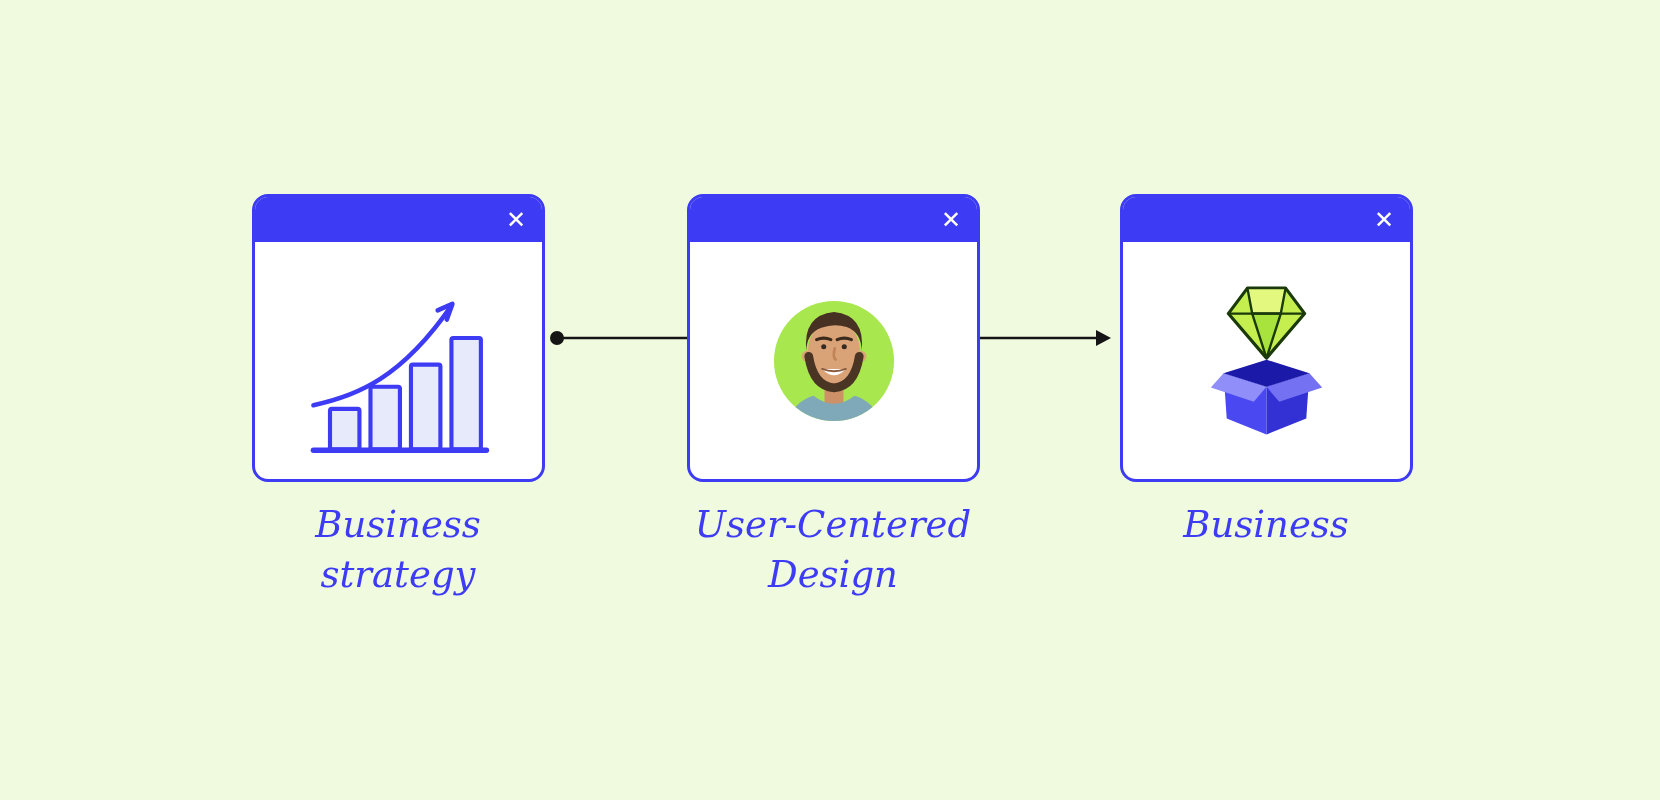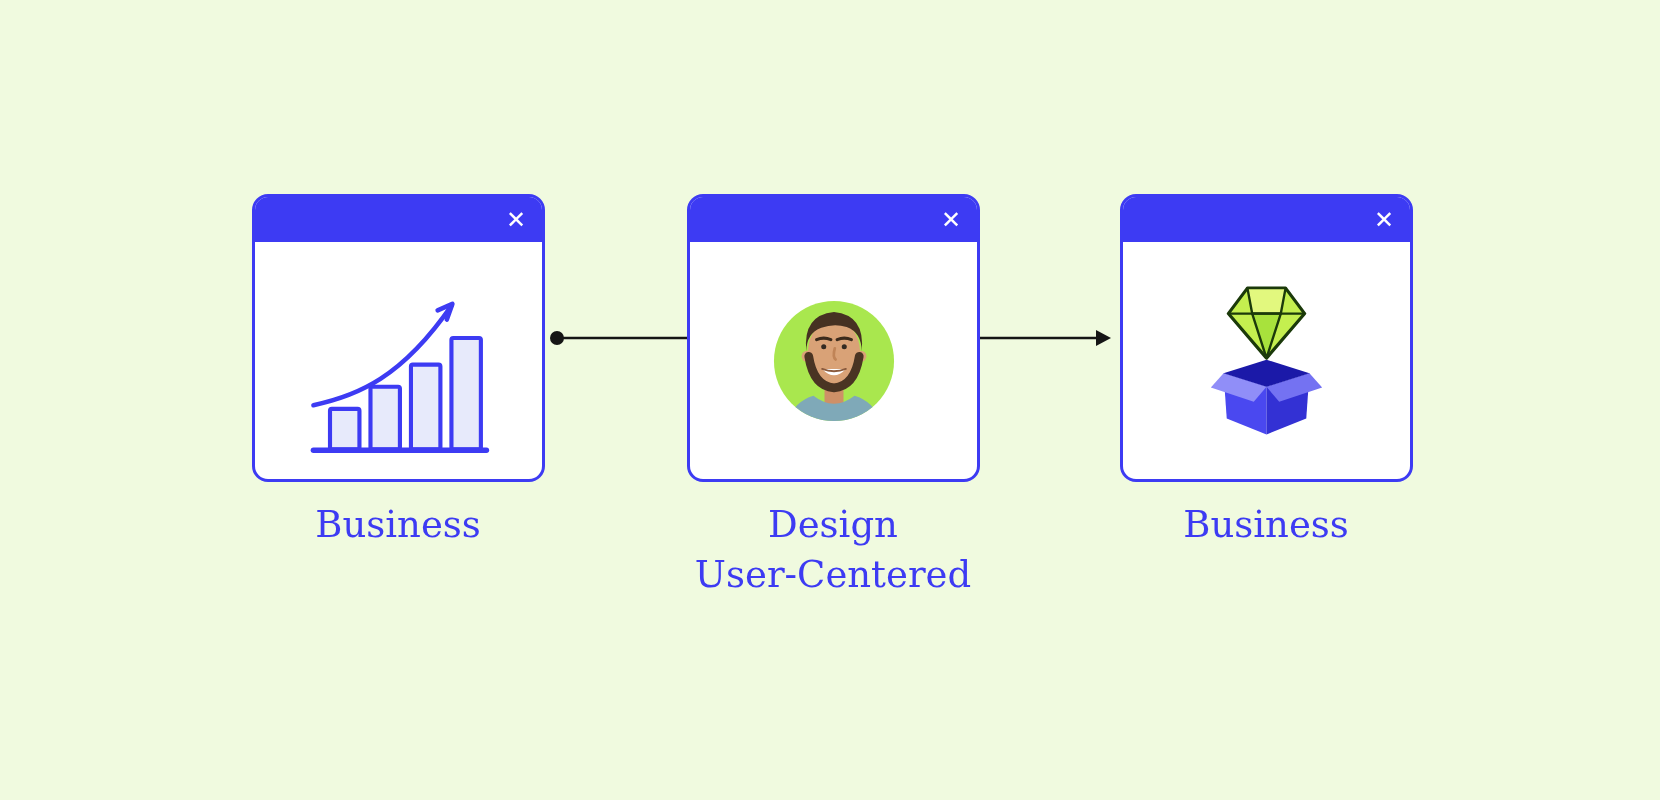--- a/index.html
+++ b/index.html
@@ -39,7 +39,7 @@
     position:absolute;width:360px;text-align:center;
     color:var(--accent);
     font-family:"DejaVu Serif", cursive;
-    font-size:37px;line-height:1.35;
+    font-style:italic;font-size:37px;line-height:1.35;
   }
   .node-label span{display:block;}
   .connector{position:absolute;}

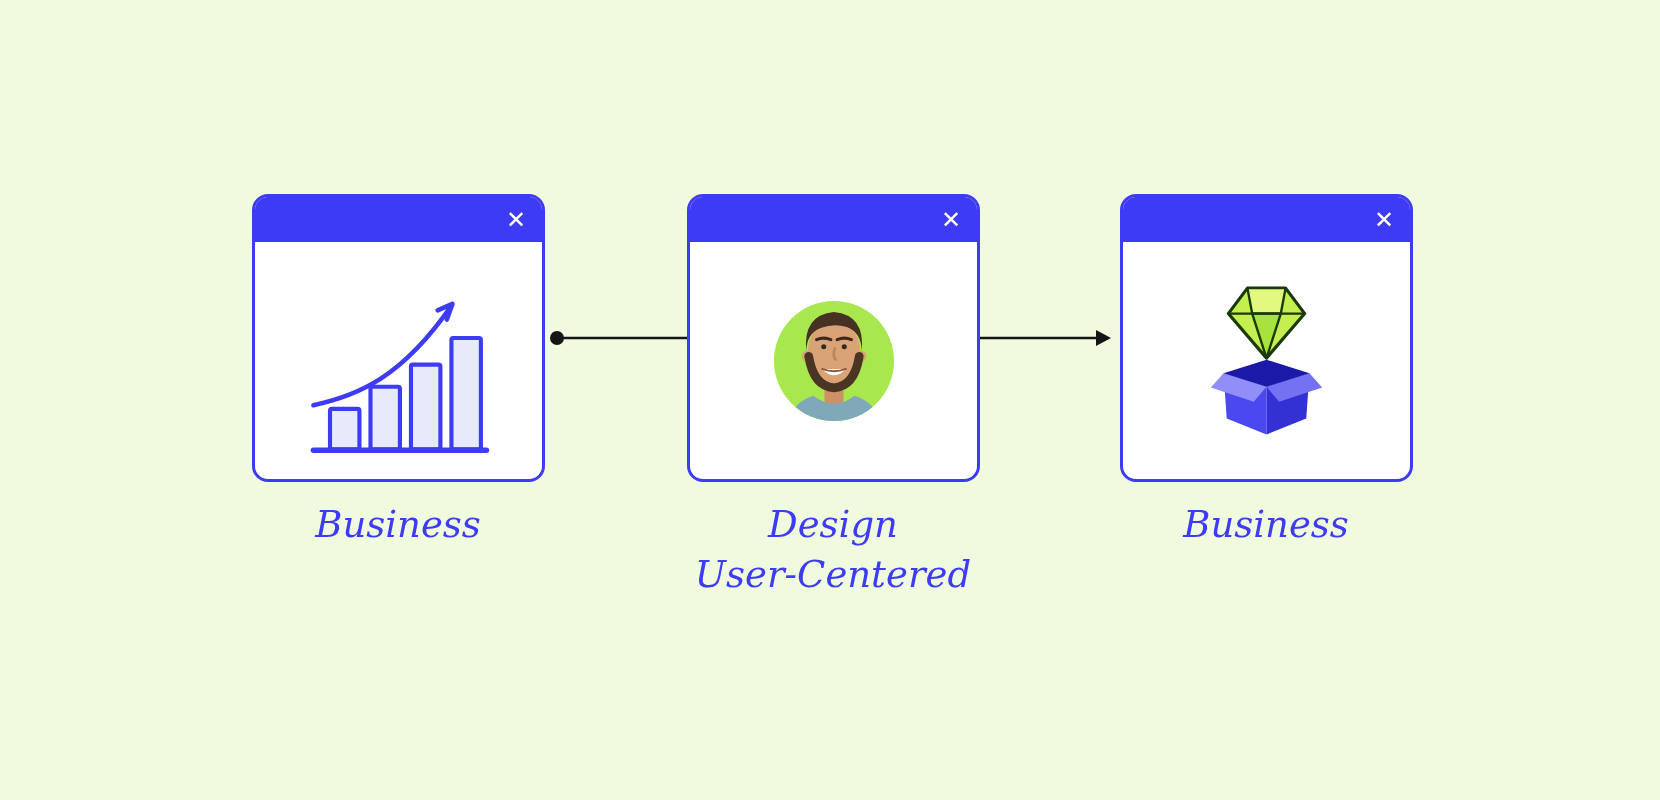--- a/index.html
+++ b/index.html
@@ -131,6 +131,7 @@
 
   <div class="node-label" style="left:218px;top:500px;">
     <span>Business</span>
+    <span>strategy</span>
   </div>
   <div class="node-label" style="left:653px;top:500px;">
     <span>Design</span>

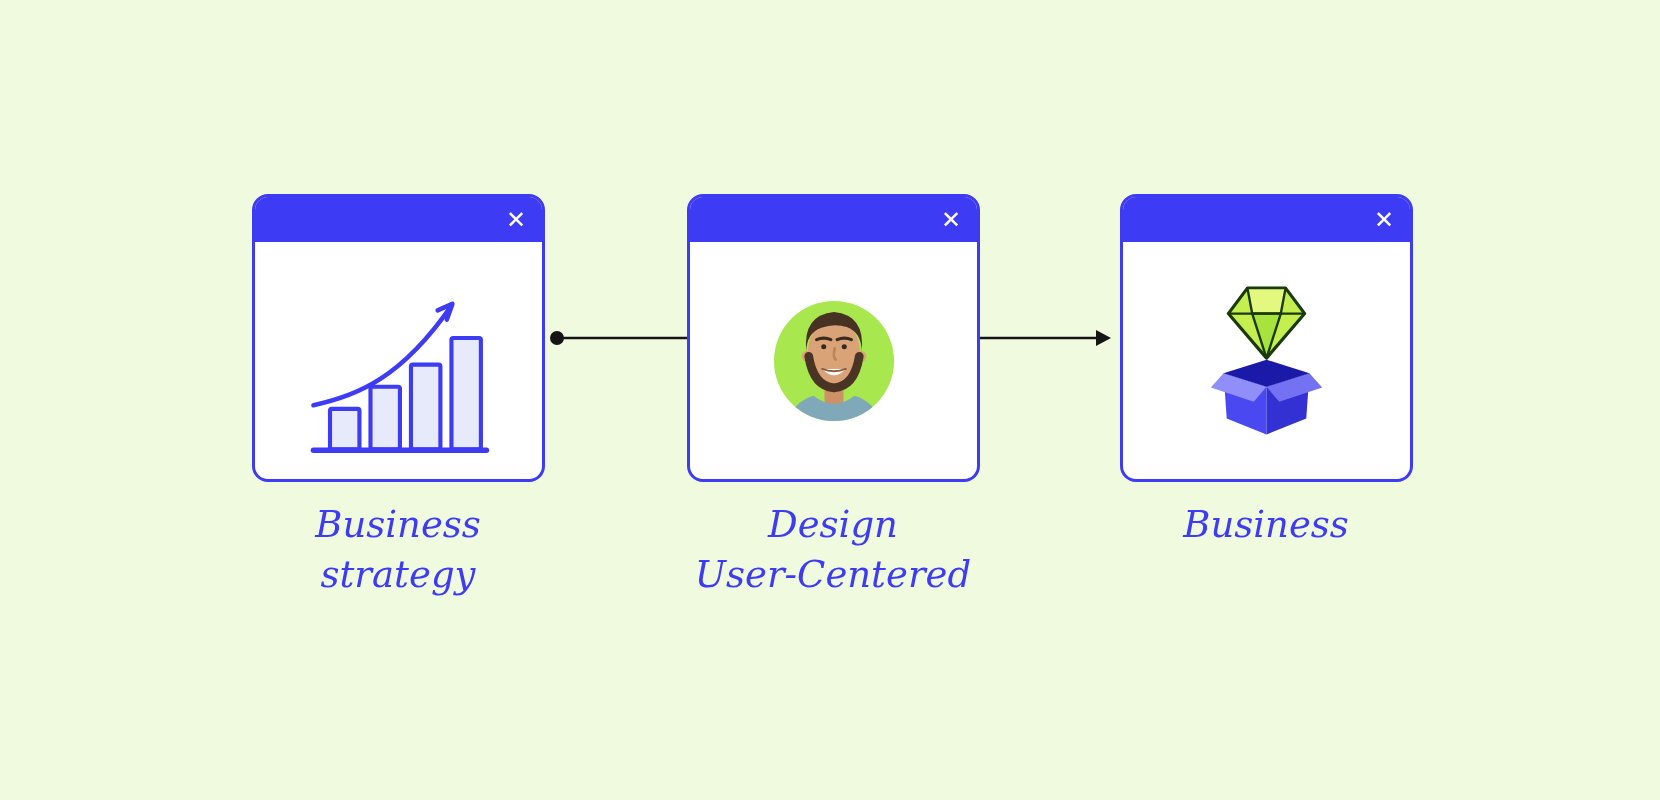--- a/index.html
+++ b/index.html
@@ -134,8 +134,8 @@
     <span>strategy</span>
   </div>
   <div class="node-label" style="left:653px;top:500px;">
+    <span>User-Centered</span>
     <span>Design</span>
-    <span>User-Centered</span>
   </div>
   <div class="node-label" style="left:1086px;top:500px;">
     <span>Business</span>

